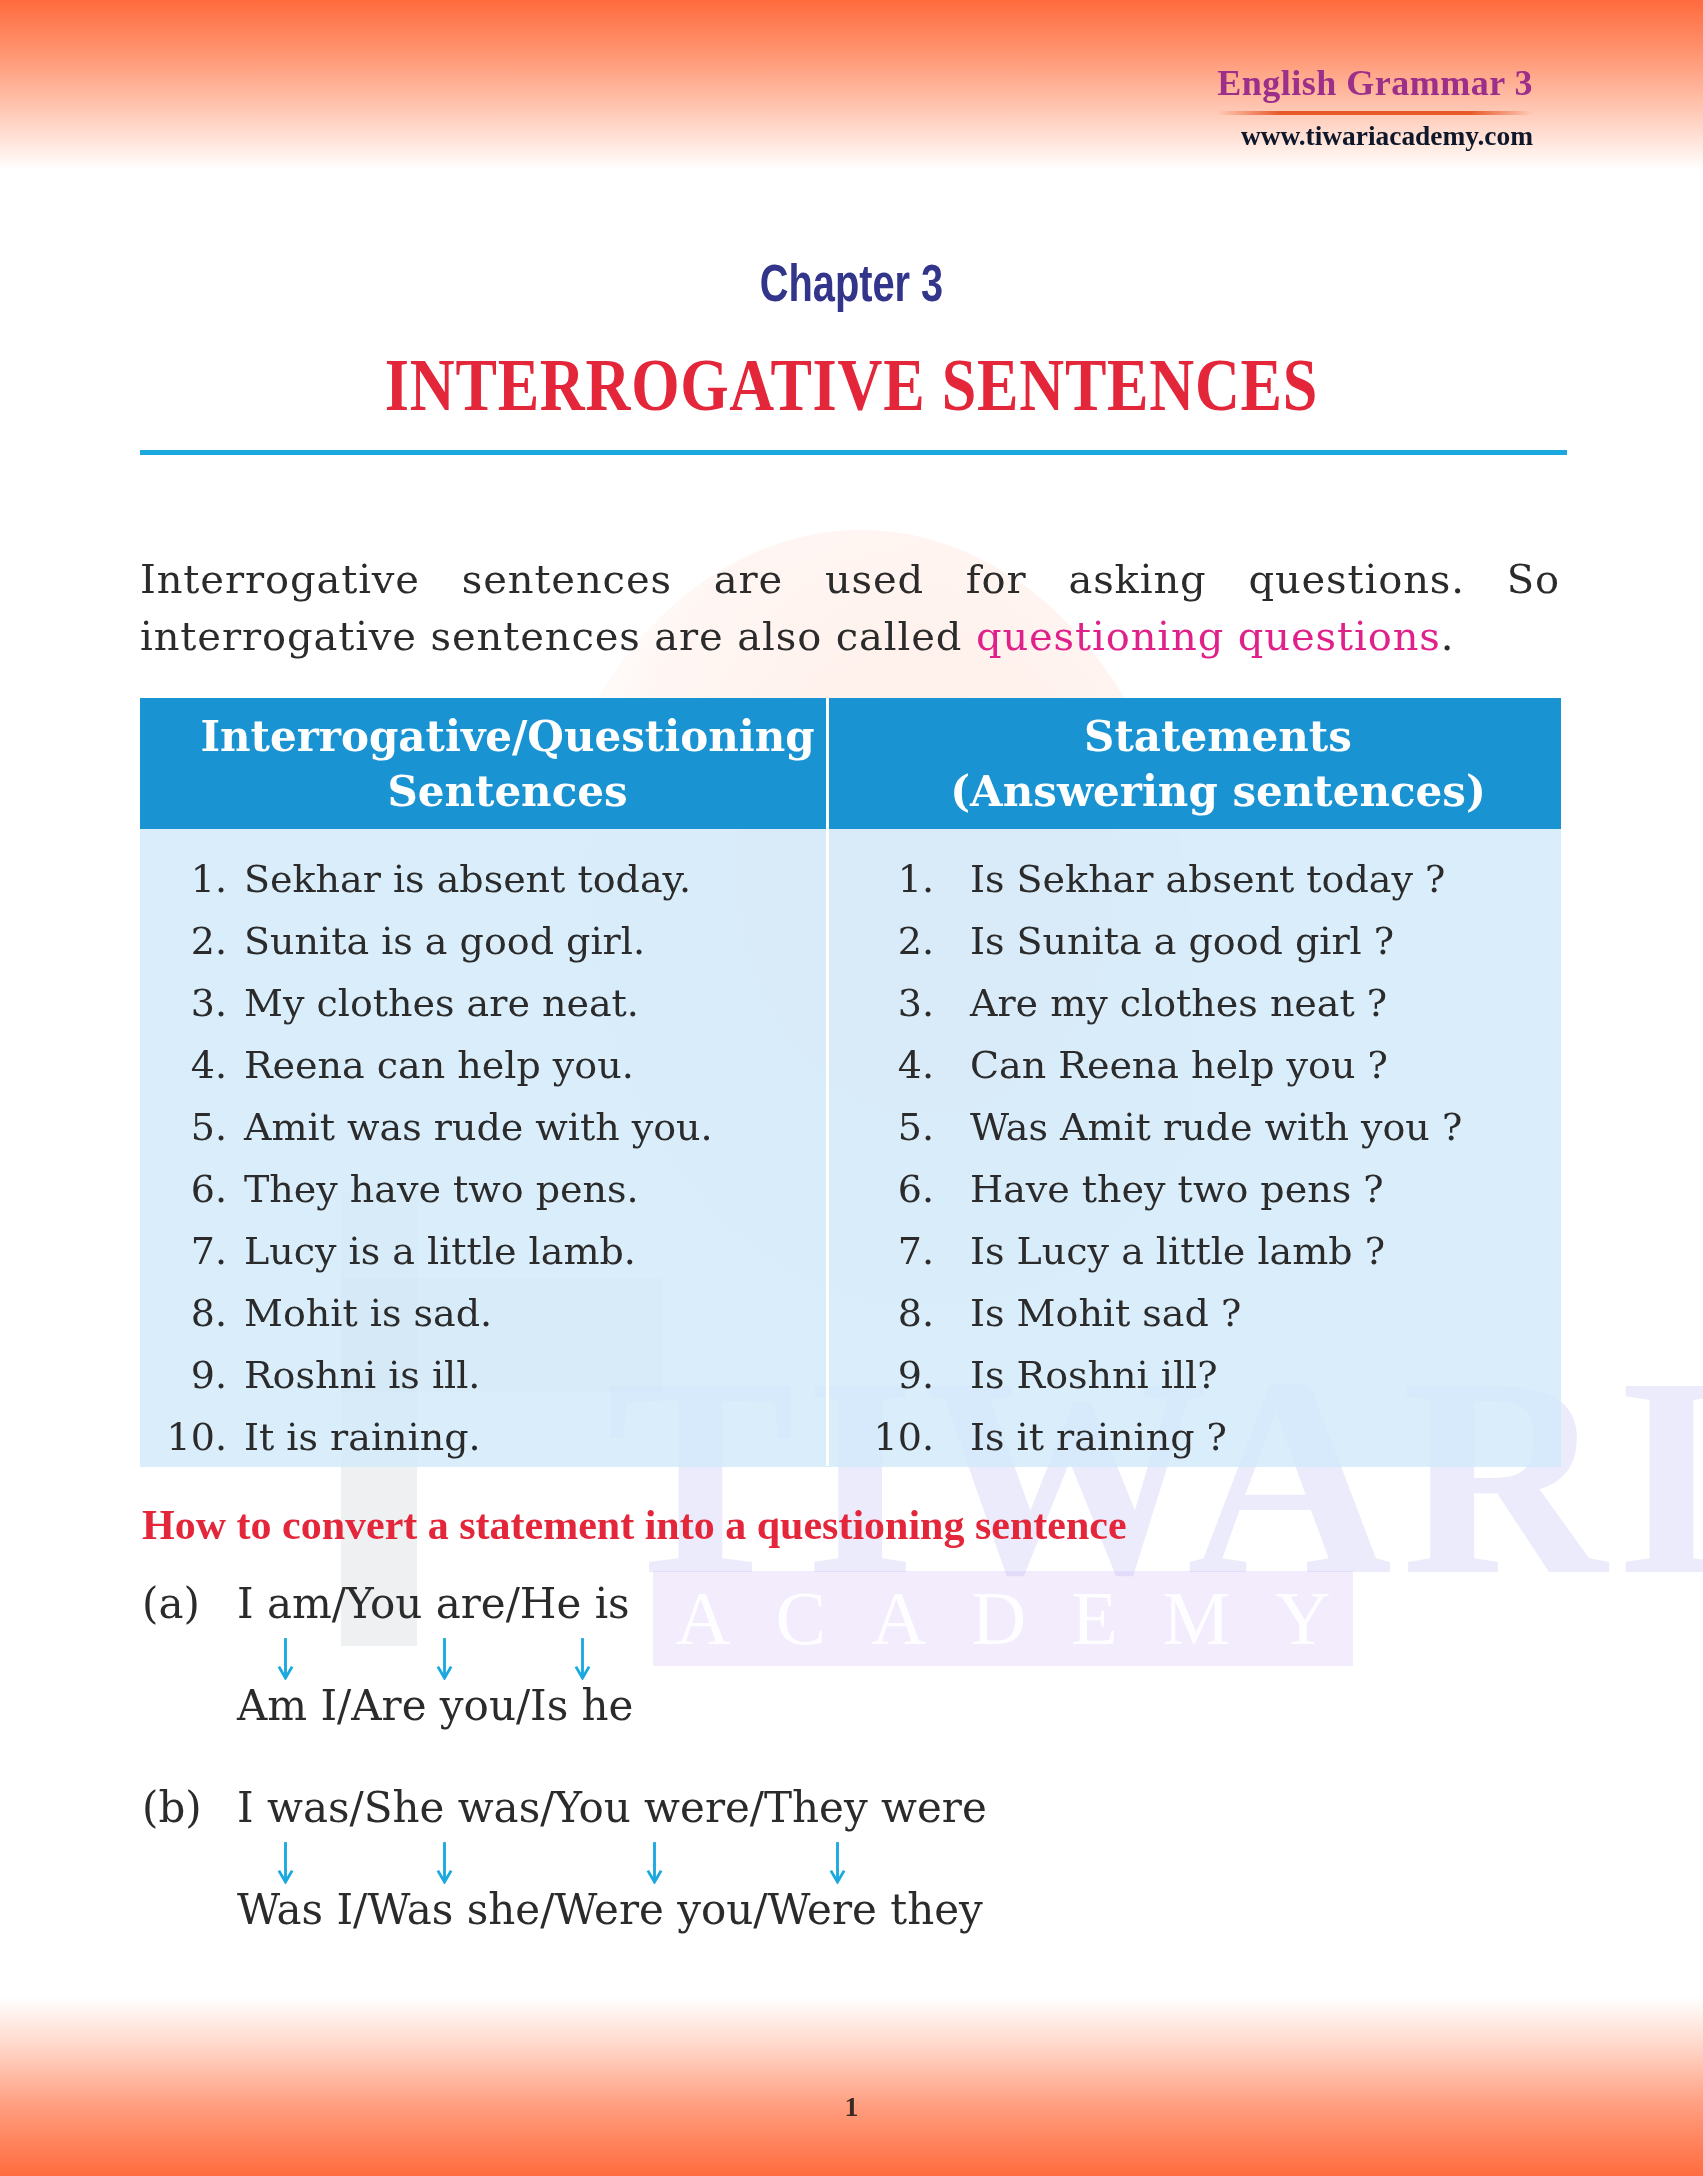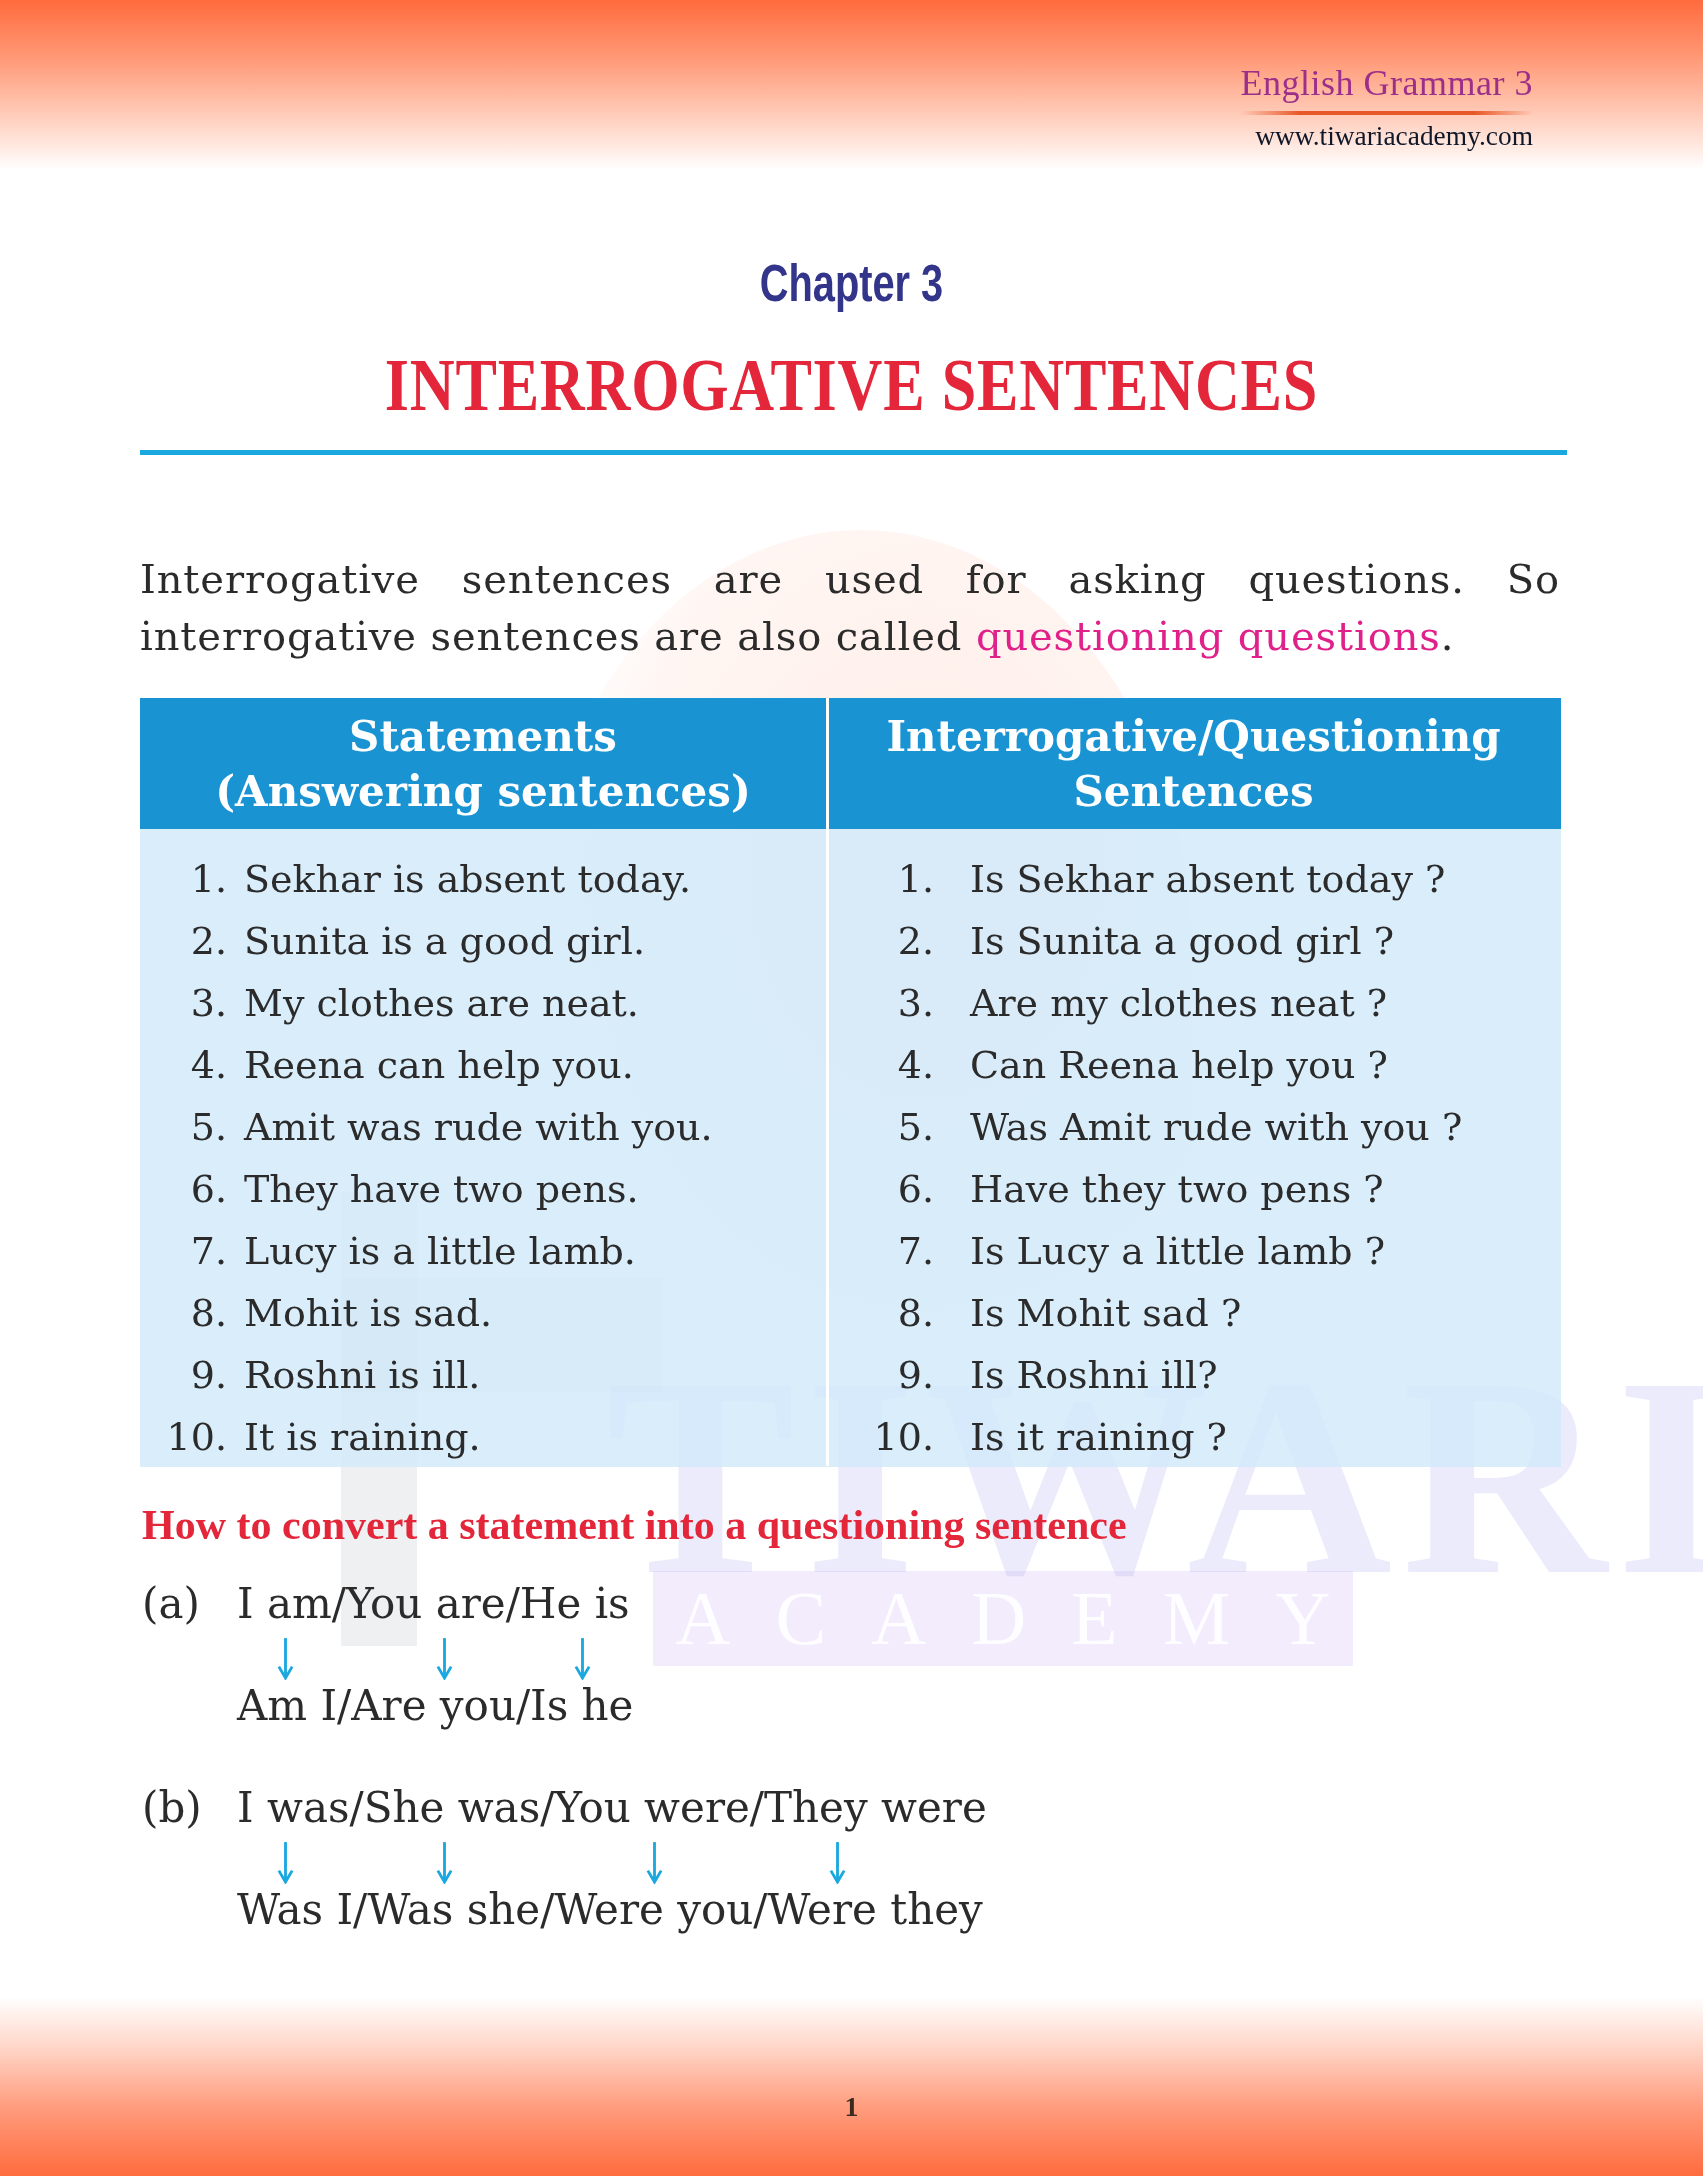--- a/index.html
+++ b/index.html
@@ -19,7 +19,7 @@
   }
   .header-brand {
     position: absolute; right: 170px; top: 64px; text-align: right;
-    font-family: "Liberation Serif", serif; font-weight: normal;
+    font-family: "Liberation Serif", serif; font-weight: bold;
   }
   .brand-title { font-size: 36px; color: #9c2f8a; letter-spacing: 0.5px; line-height: 1.1; }
   .brand-rule {

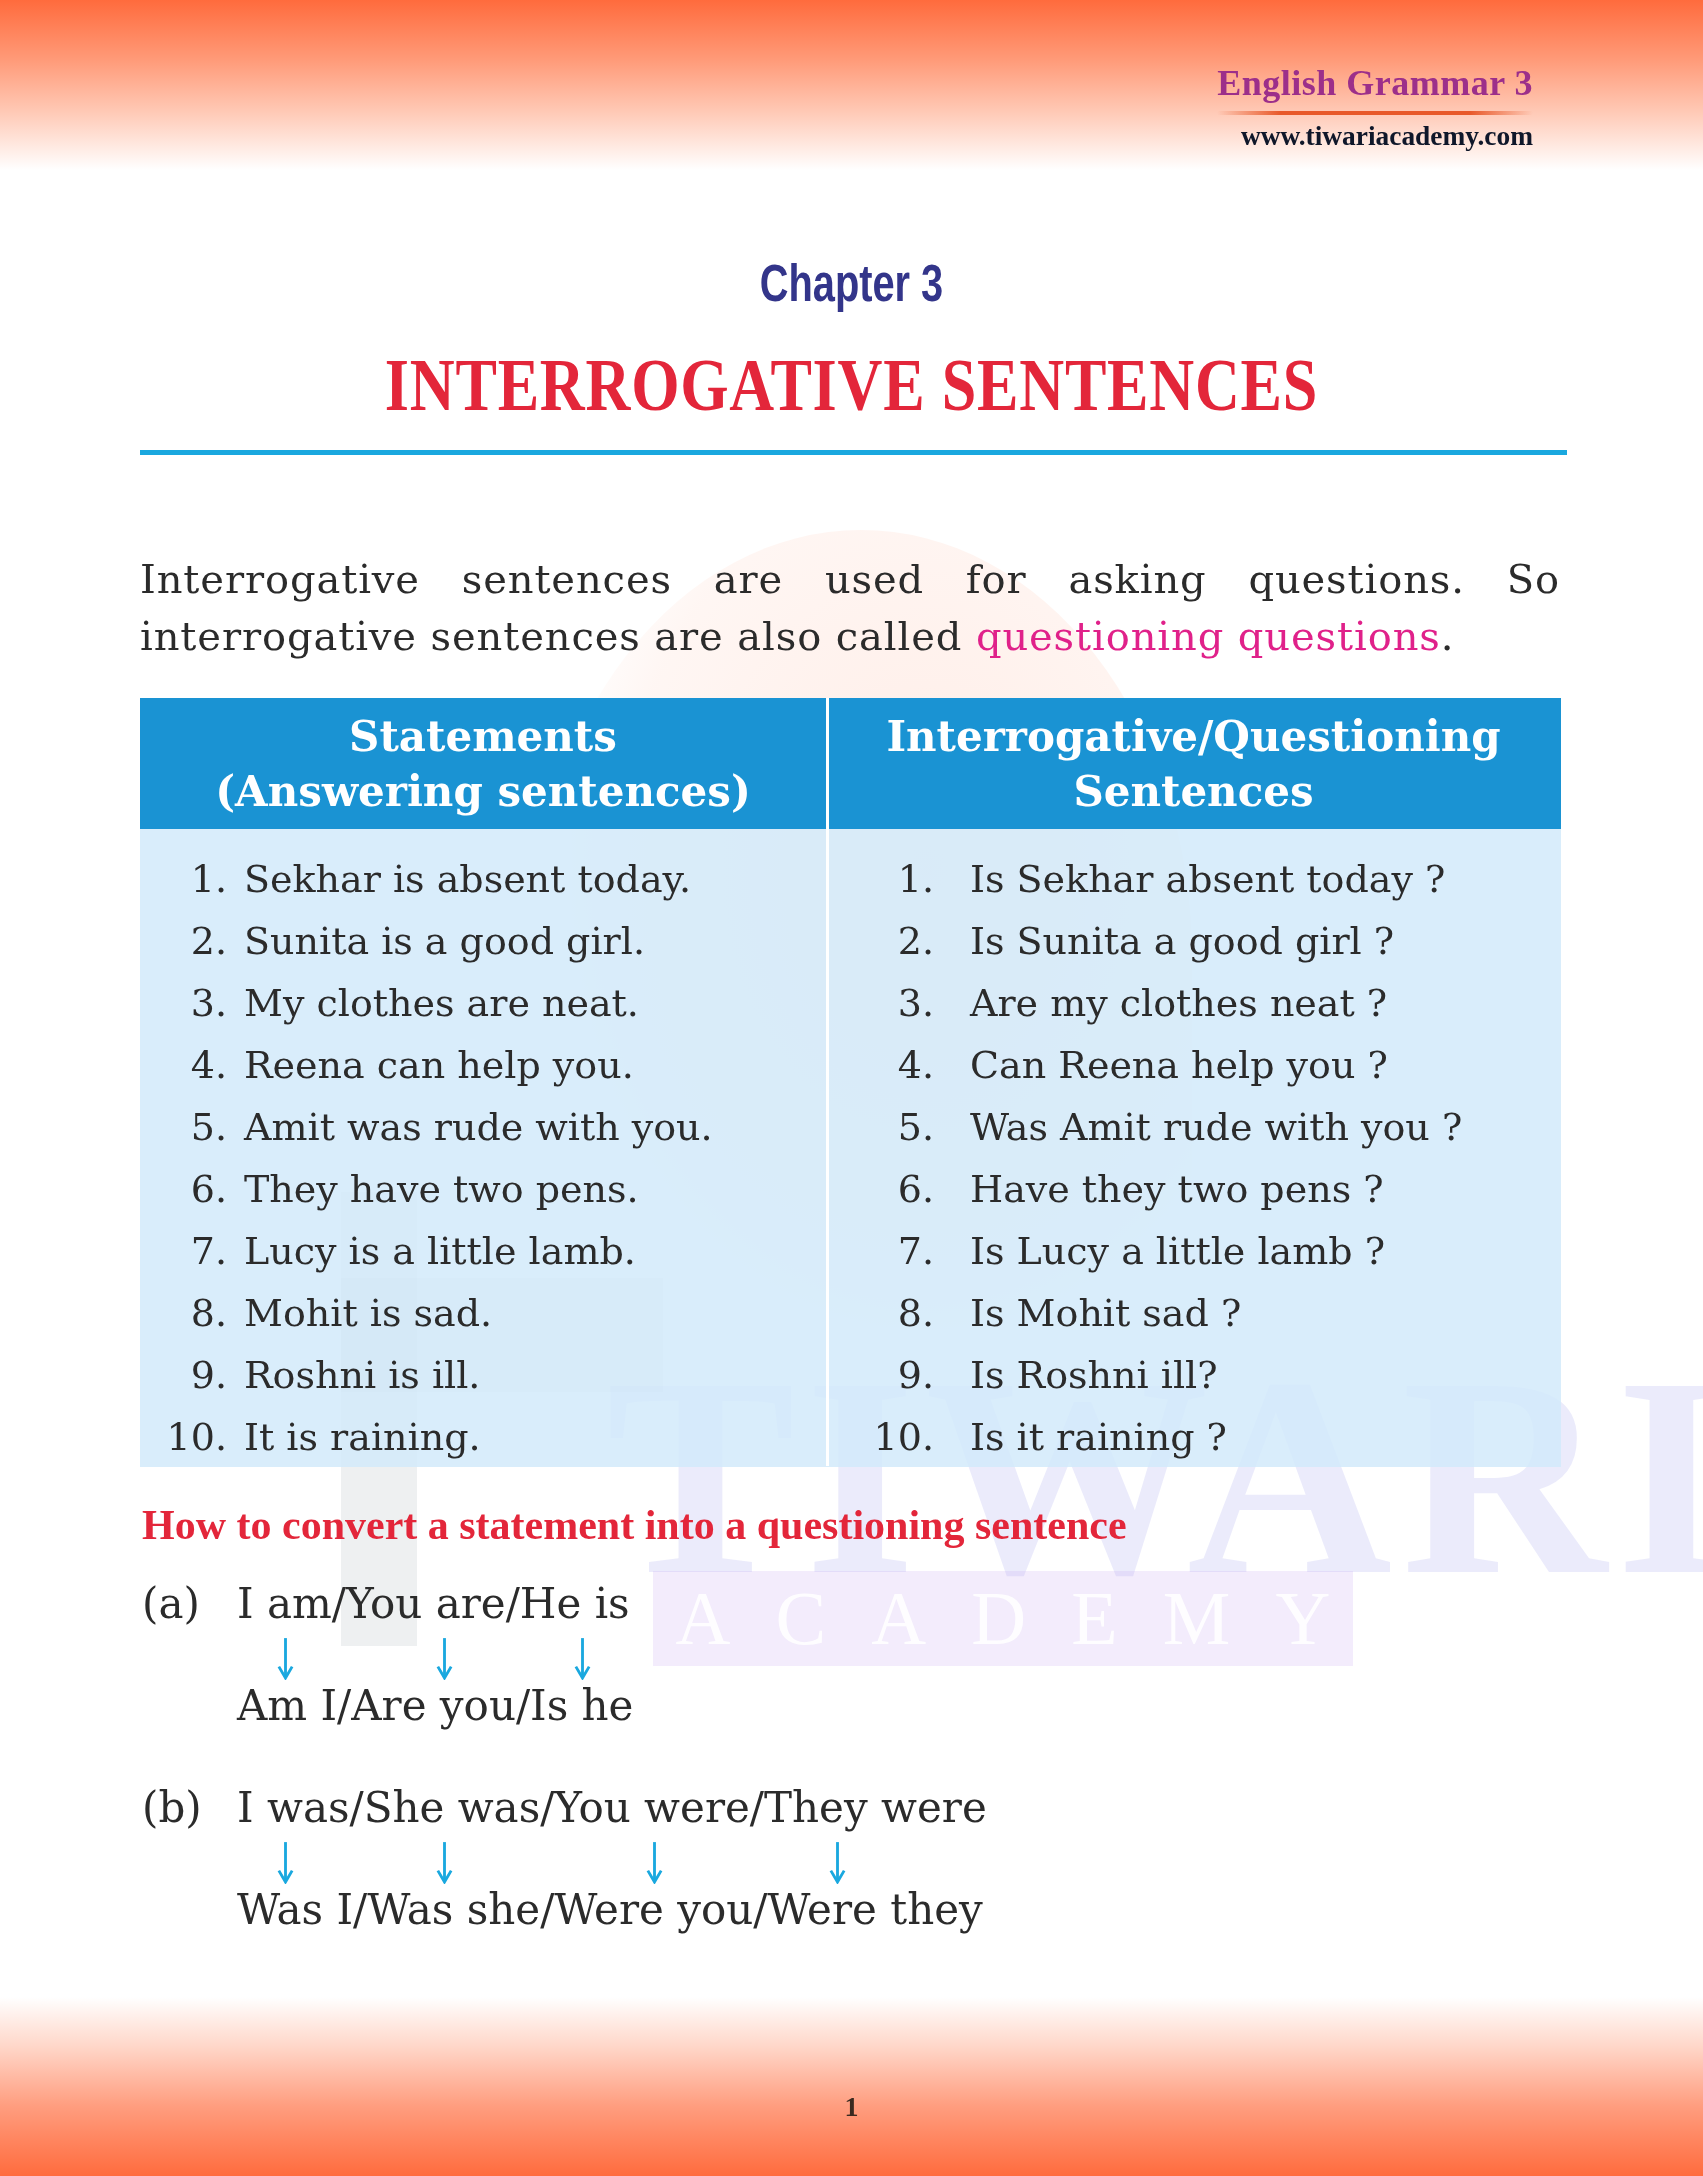--- a/index.html
+++ b/index.html
@@ -138,13 +138,13 @@
 
 <div class="table">
   <div class="thead">
+    <div class="th right">
+      <span>Interrogative/Questioning</span>
+      <span>Sentences</span>
+    </div>
     <div class="th left">
       <span>Statements</span>
       <span>(Answering sentences)</span>
-    </div>
-    <div class="th right">
-      <span>Interrogative/Questioning</span>
-      <span>Sentences</span>
     </div>
   </div>
   <div class="tbody">

